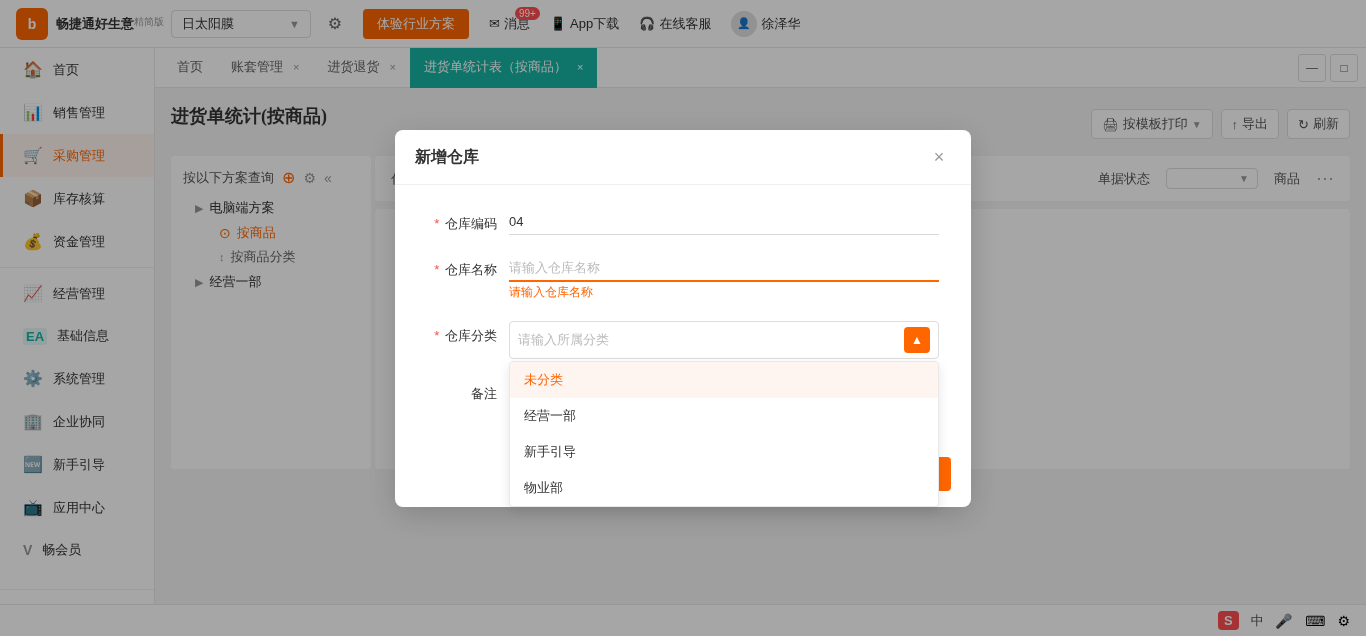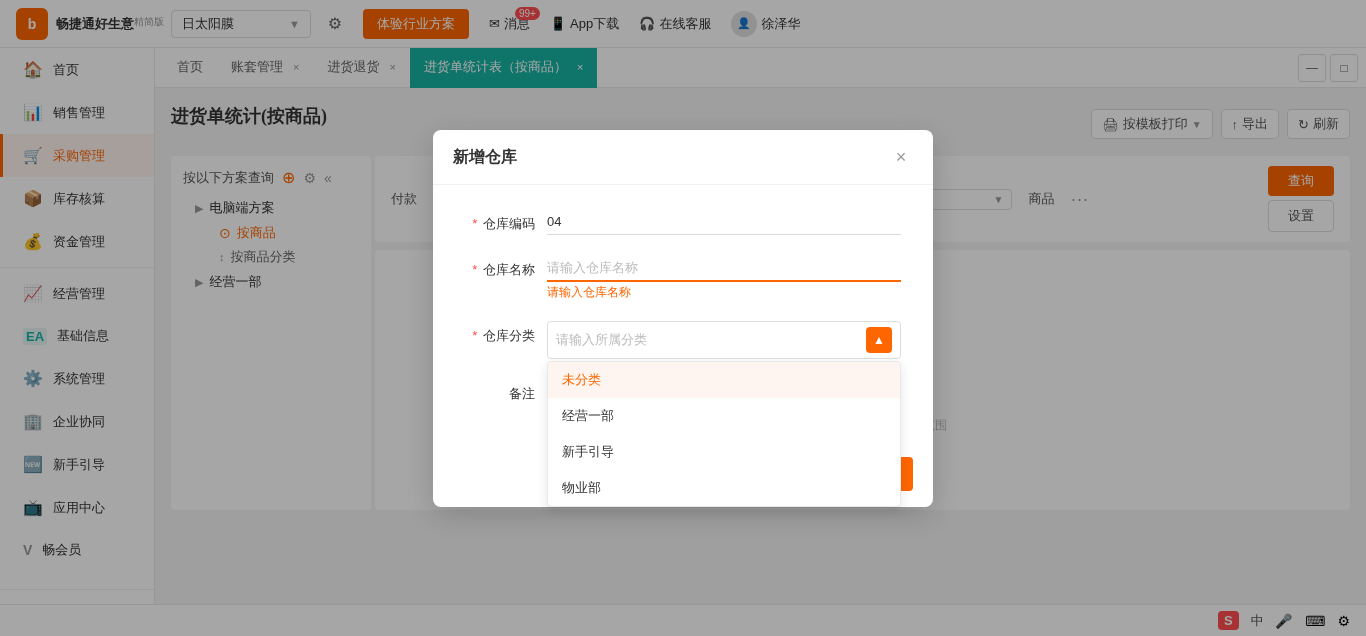--- a/index.html
+++ b/index.html
@@ -322,7 +322,7 @@
     .dialog {
       background: #fff;
       border-radius: 8px;
-      width: 500px;
+      width: 576px;
       box-shadow: 0 8px 32px rgba(0,0,0,0.18);
       position: relative;
       padding-bottom: 0;

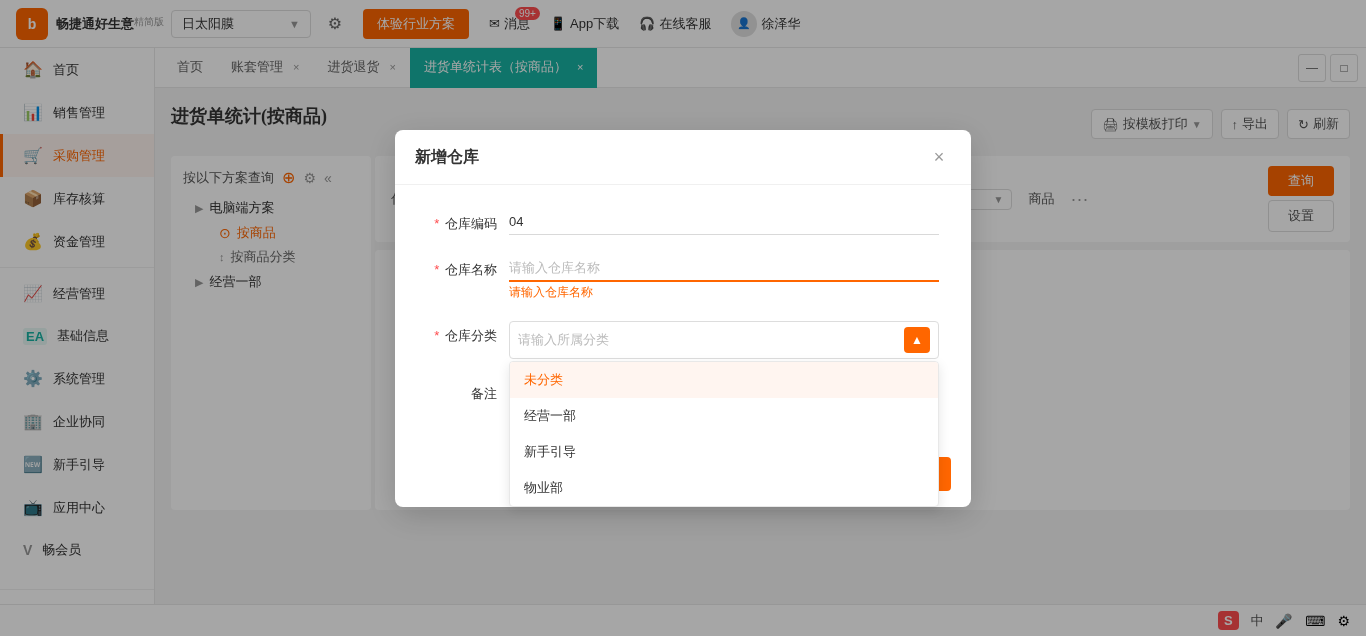--- a/index.html
+++ b/index.html
@@ -697,10 +697,6 @@
               </div>
               <span style="font-size:13px;color:#555;">商品</span>
               <span class="more-btn">···</span>
-              <div style="display:flex;flex-direction:column;gap:4px;margin-left:auto;">
-                <button class="query-btn">查询</button>
-                <button class="settings-btn">设置</button>
-              </div>
             </div>
           </div>
 

